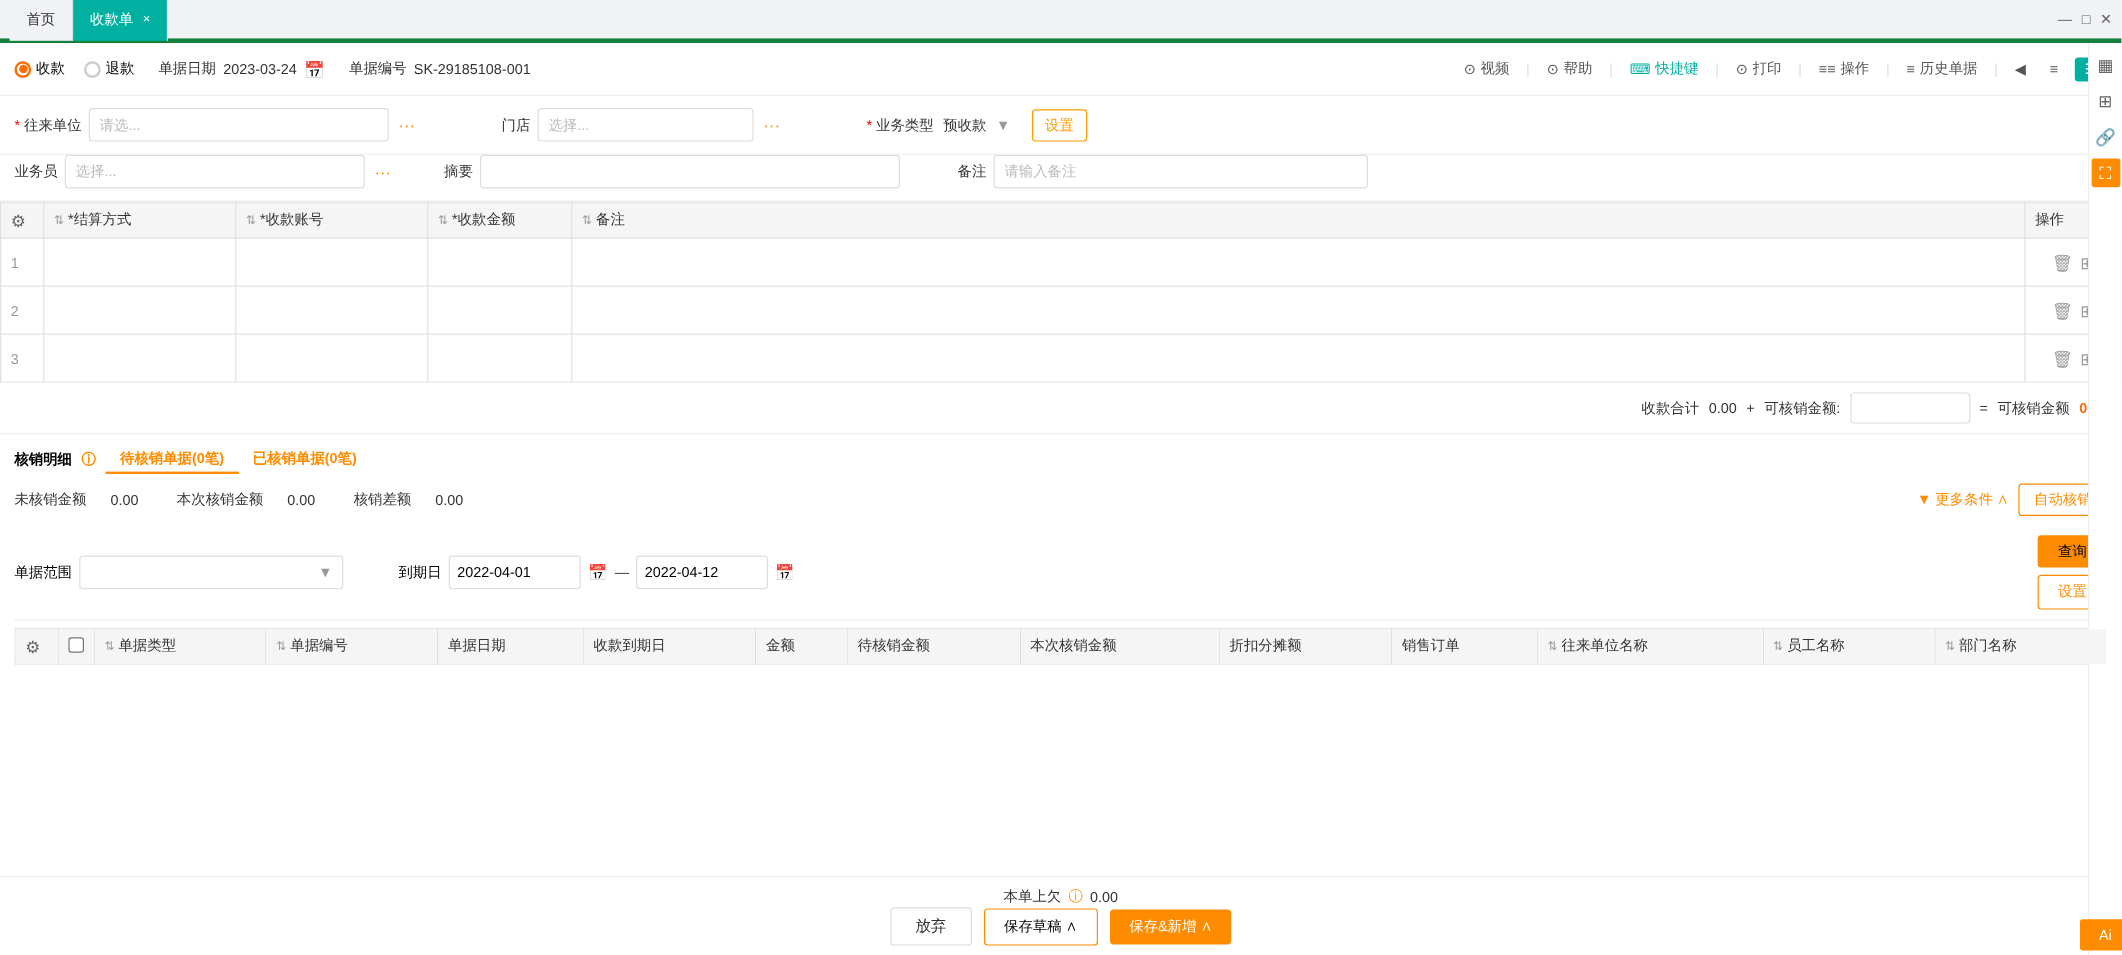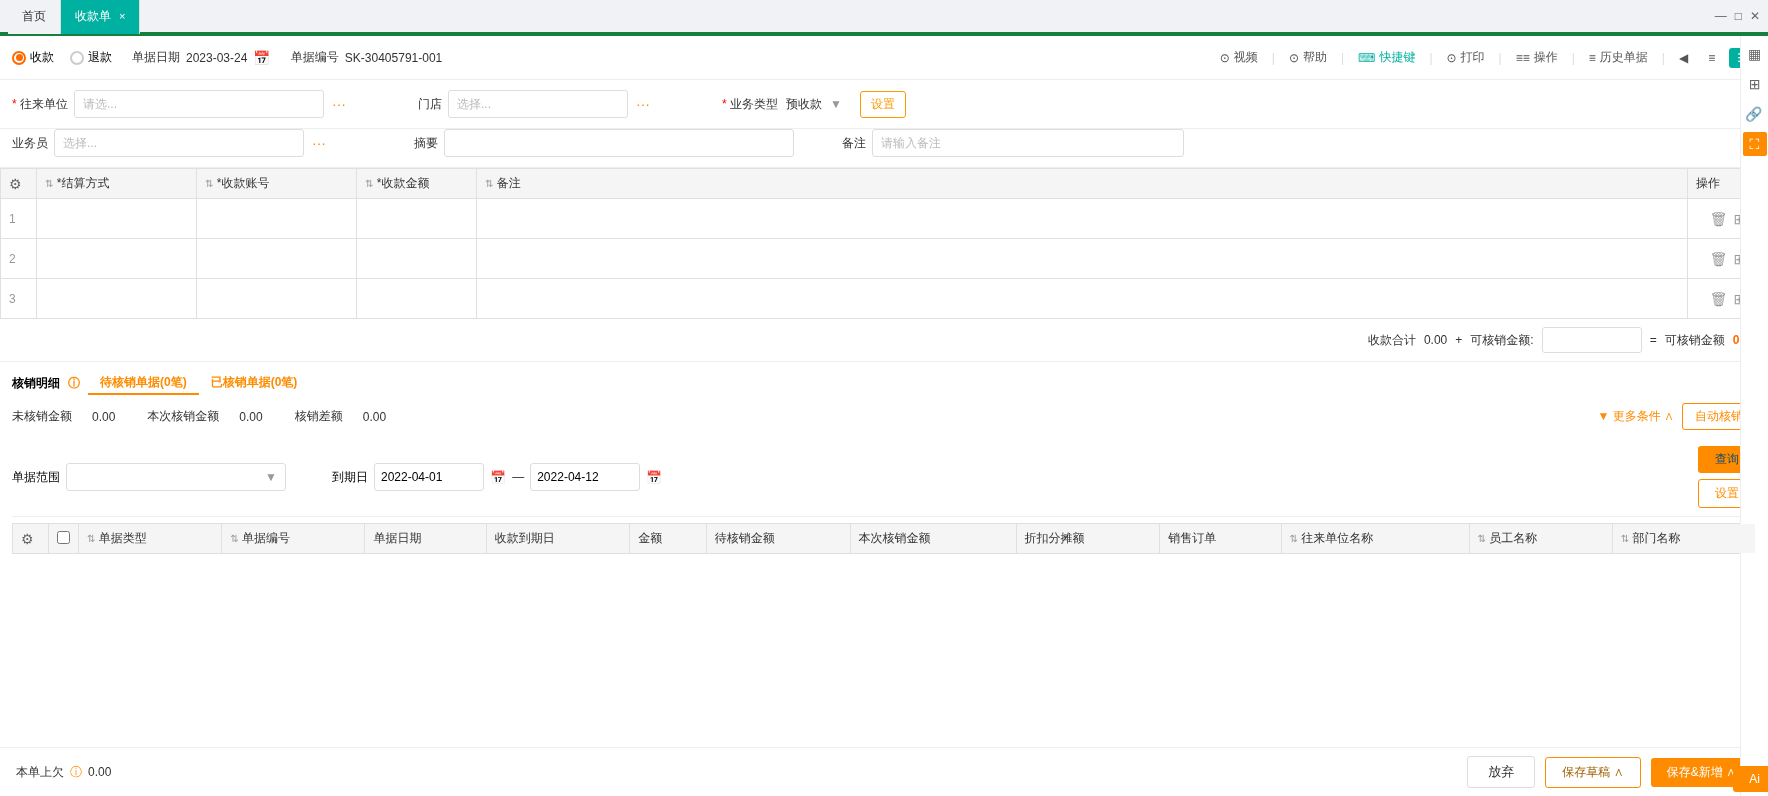--- a/index.html
+++ b/index.html
@@ -180,7 +180,7 @@
     </div>
     <div class="toolbar-field">
       <label>单据编号</label>
-      <span>SK-30405791-001</span>
+      <span>SK-29185108-001</span>
     </div>
     <div class="toolbar-actions">
       <div class="action-btn">

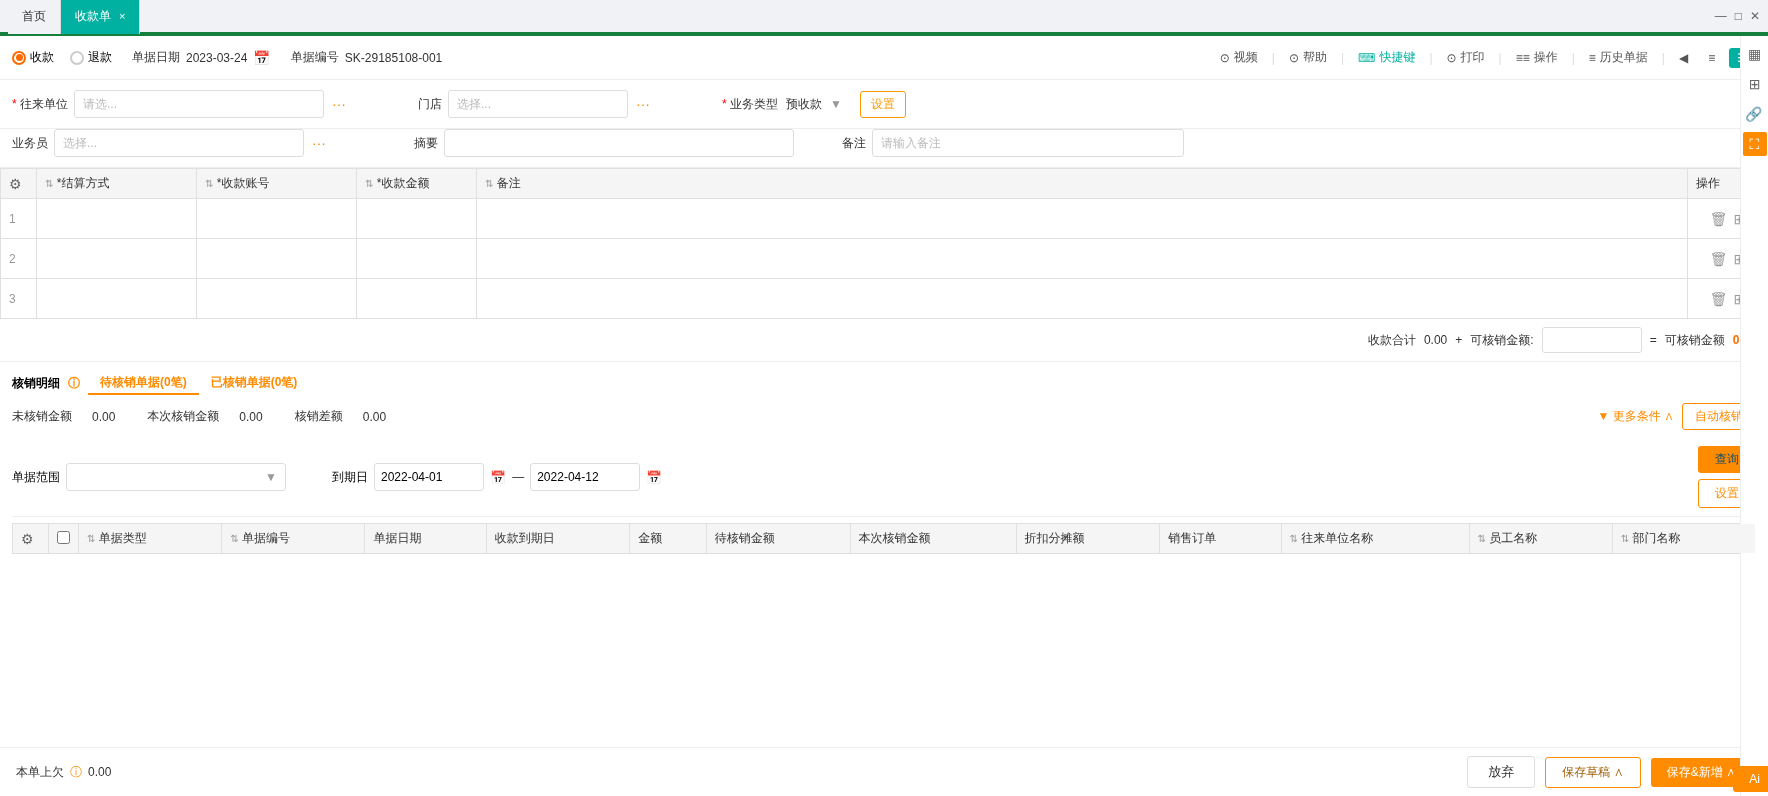--- a/index.html
+++ b/index.html
@@ -255,7 +255,7 @@
       <input class="form-input wide" type="text" placeholder="选择..." style="">
       <span class="ellipsis-btn">···</span>
     </div>
-    <div class="form-row" style="margin-left:80px;">
+    <div class="form-row" style="margin-left:36px;">
       <label>摘要</label>
       <input class="form-input" type="text" style="width: 350px;">
     </div>

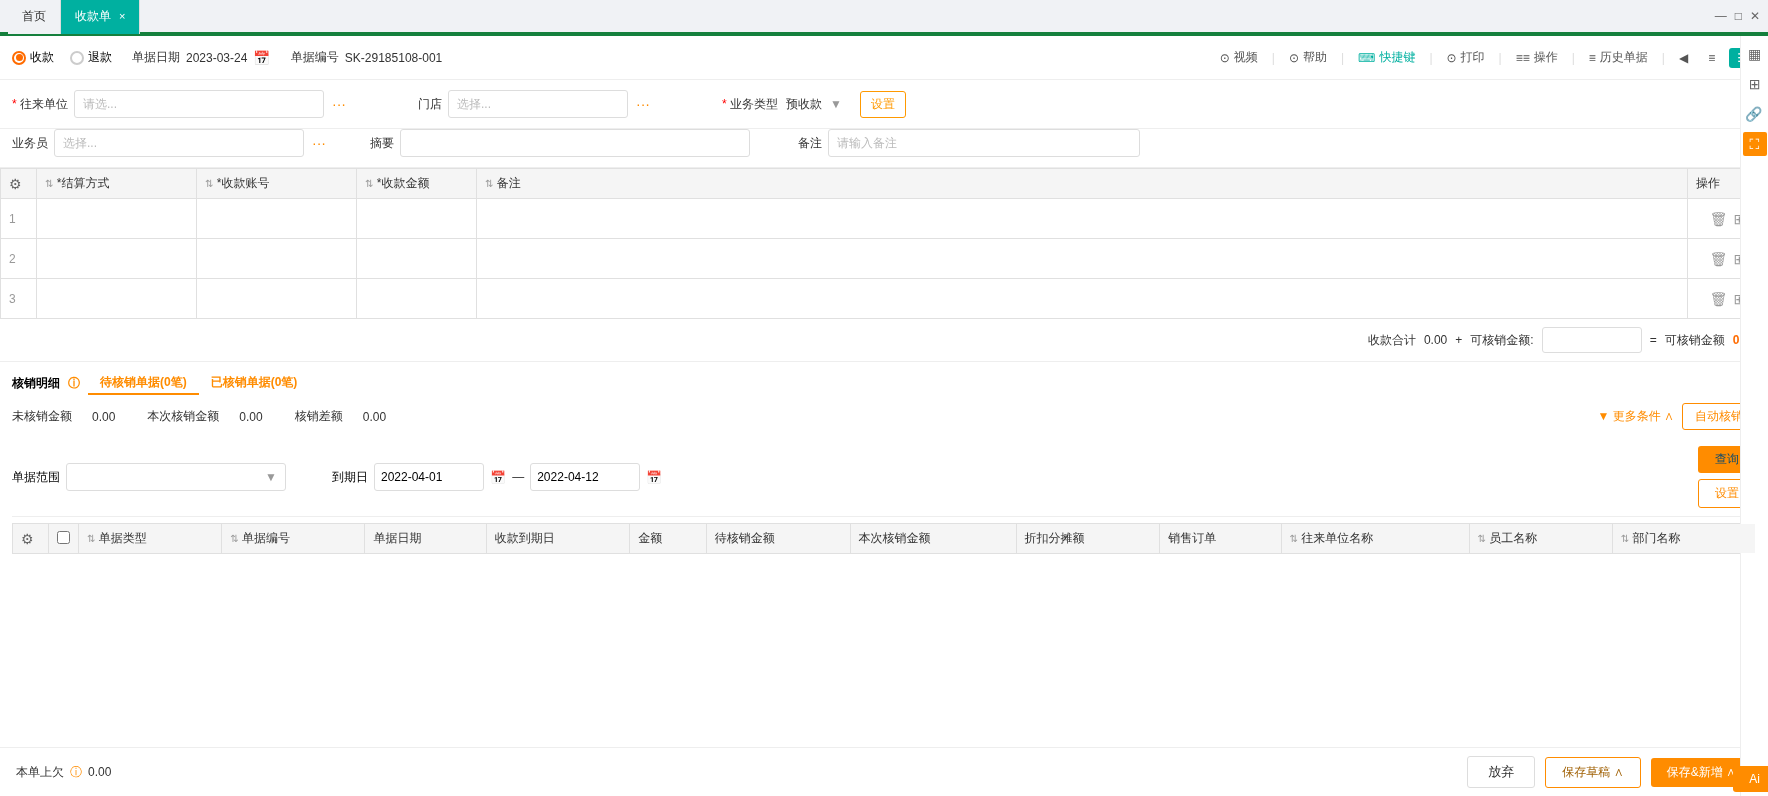--- a/index.html
+++ b/index.html
@@ -103,7 +103,7 @@
     .date-range-input { border: 1px solid #ddd; border-radius: 3px; padding: 4px 6px; width: 110px; height: 28px; }
     .range-sep { color: #333; }
     .cal-icon { color: #ff8c00; cursor: pointer; font-size: 13px; }
-    .query-btn { background: #ff8c00; border: none; color: #0c4a6e; border-radius: 3px; padding: 5px 16px; cursor: pointer; font-size: 12px; }
+    .query-btn { background: #ff8c00; border: none; color: #000000; border-radius: 3px; padding: 5px 16px; cursor: pointer; font-size: 12px; }
     .set-btn2 { background: #fff; border: 1px solid #ff8c00; color: #ff8c00; border-radius: 3px; padding: 5px 16px; cursor: pointer; font-size: 12px; }
 
     

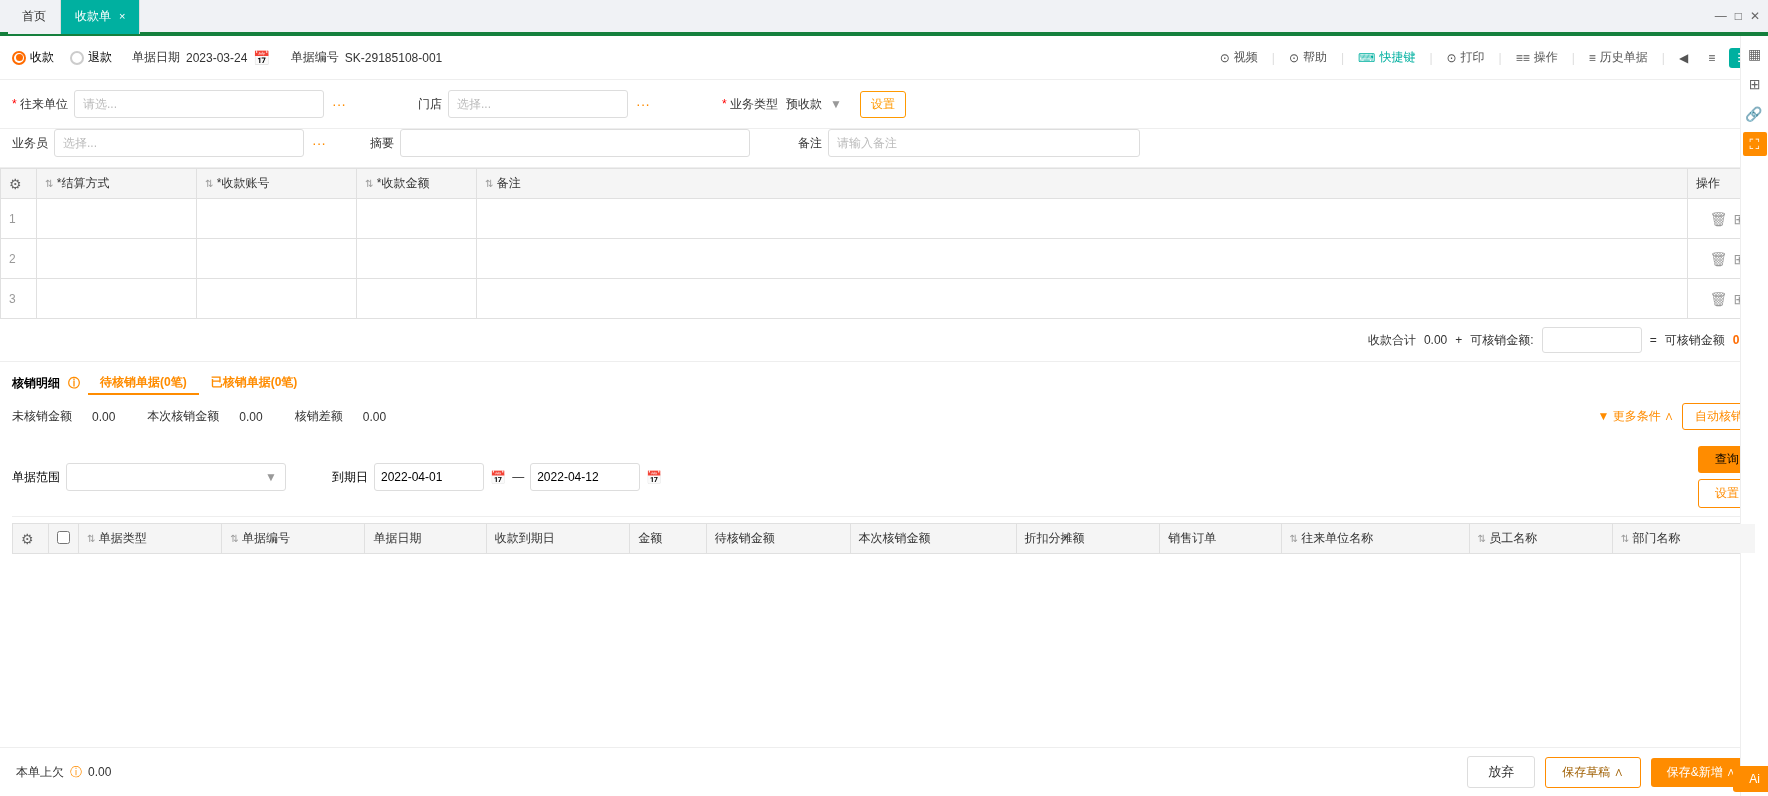--- a/index.html
+++ b/index.html
@@ -122,7 +122,7 @@
     
     .footer {
       display: flex; align-items: center; padding: 8px 16px; background: #fff;
-      border-top: 1px solid #eee; justify-content: space-between;
+      border-top: 1px solid #eee; justify-content: space-between; flex-direction: column;
     }
     .footer-left { display: flex; align-items: center; gap: 6px; color: #333; }
     .footer-right { display: flex; gap: 10px; align-items: center; }

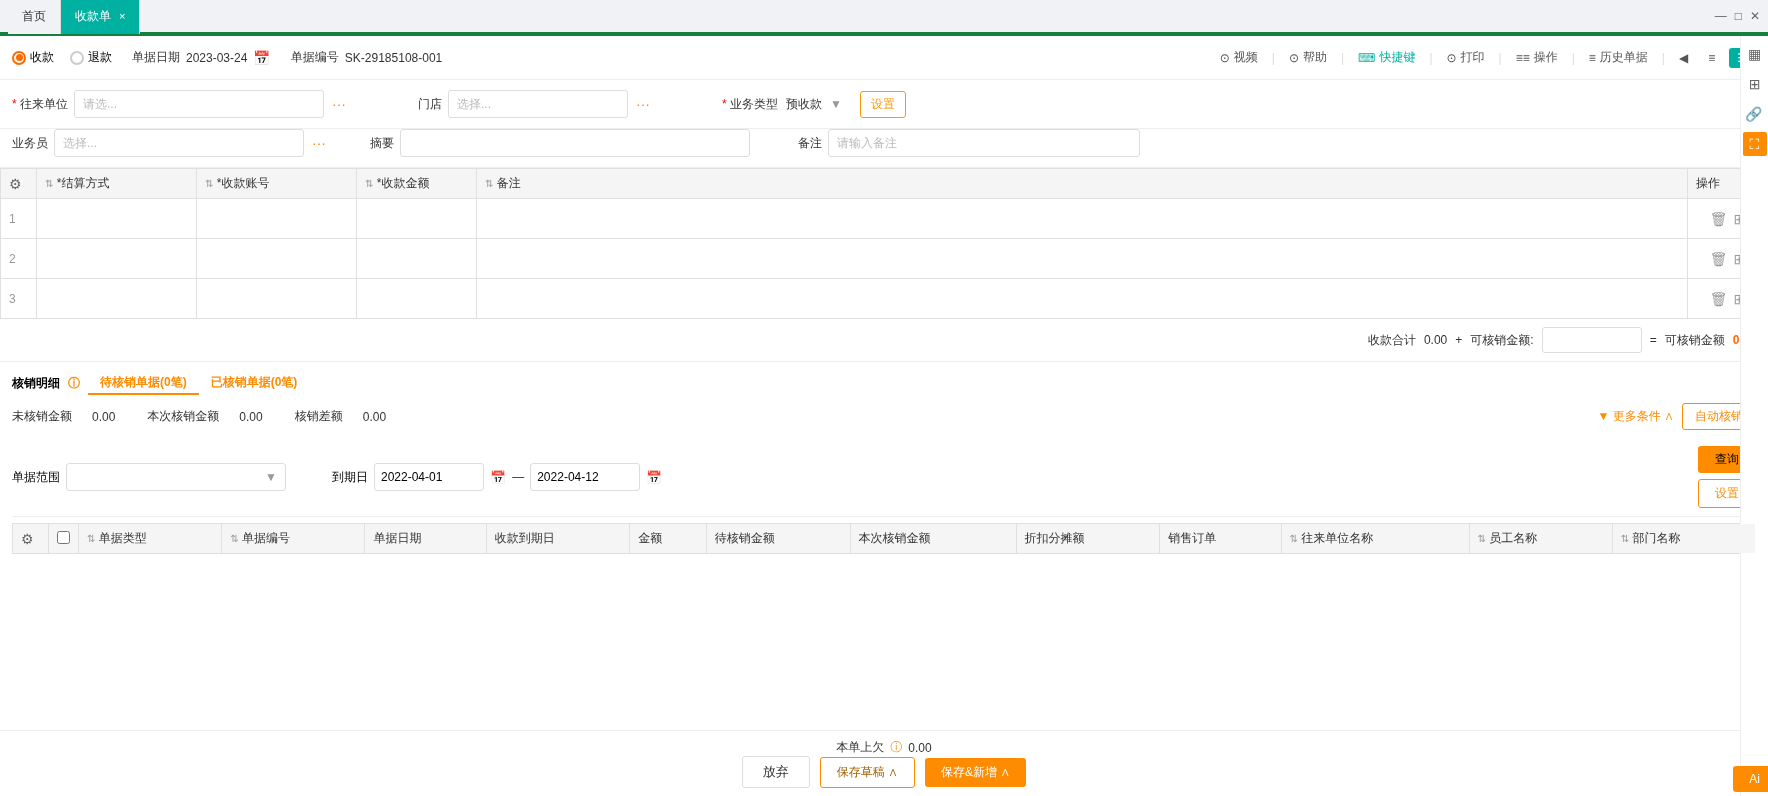--- a/index.html
+++ b/index.html
@@ -127,7 +127,7 @@
     .footer-left { display: flex; align-items: center; gap: 6px; color: #333; }
     .footer-right { display: flex; gap: 10px; align-items: center; }
     .btn-discard { background: #fff; border: 1px solid #ddd; color: #333; border-radius: 3px; padding: 6px 20px; cursor: pointer; font-size: 13px; }
-    .btn-draft { background: #fff; border: 1px solid #ff8c00; color: #a16207; border-radius: 3px; padding: 6px 16px; cursor: pointer; font-size: 13px; }
+    .btn-draft { background: #fff; border: 1px solid #ff8c00; color: #000000; border-radius: 3px; padding: 6px 16px; cursor: pointer; font-size: 13px; }
     .btn-save-new { background: #ff8c00; border: none; color: #fff; border-radius: 3px; padding: 6px 16px; cursor: pointer; font-size: 13px; }
     .btn-with-arrow { display: flex; align-items: center; gap: 4px; }
 

